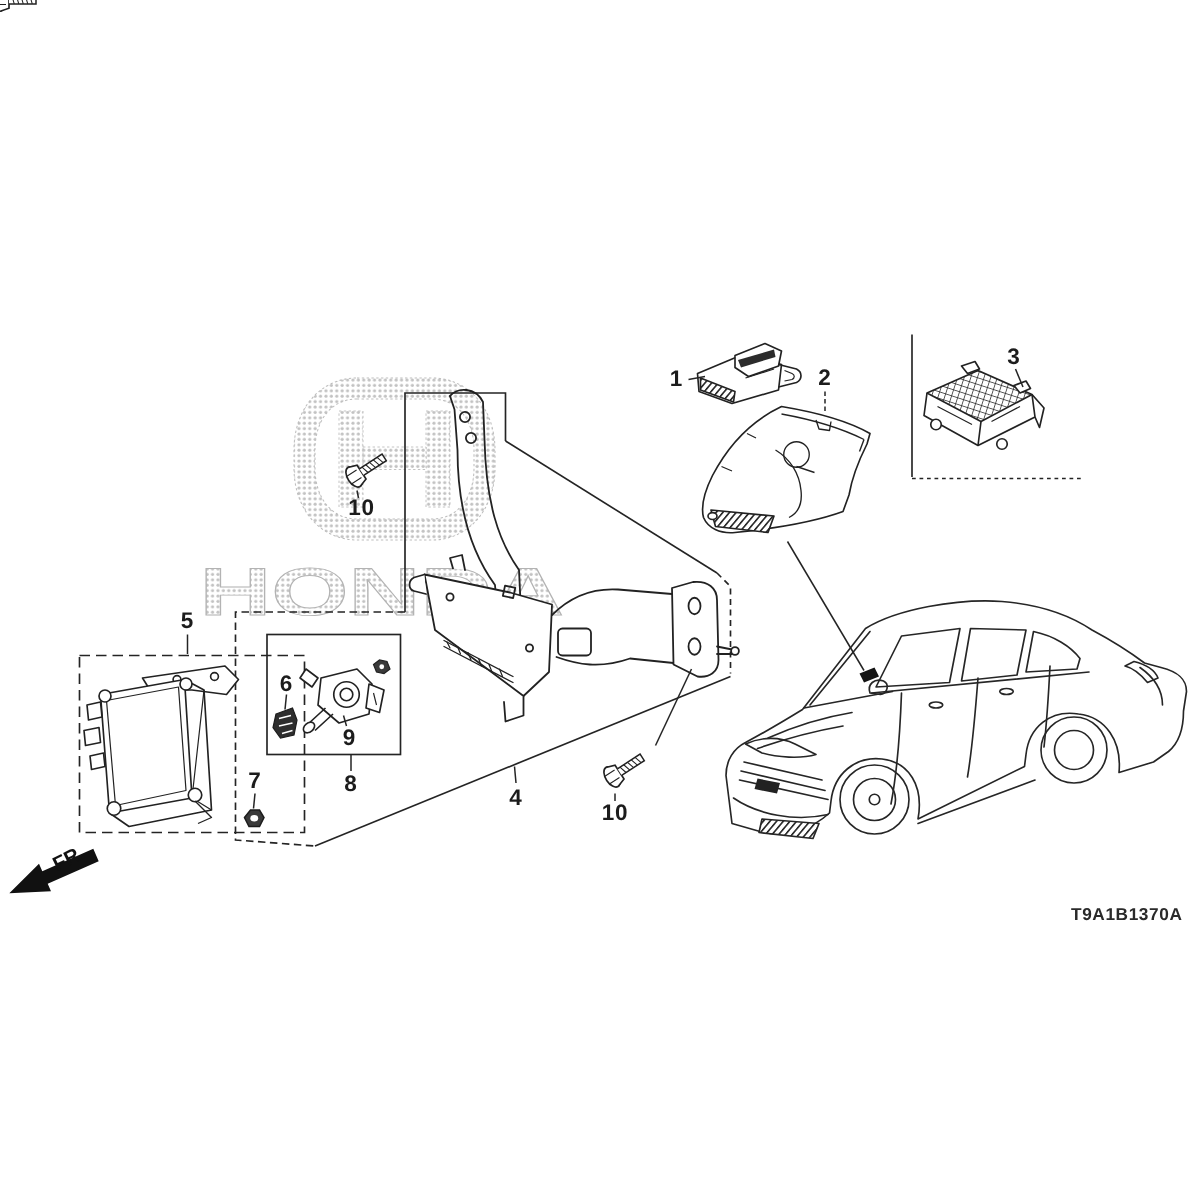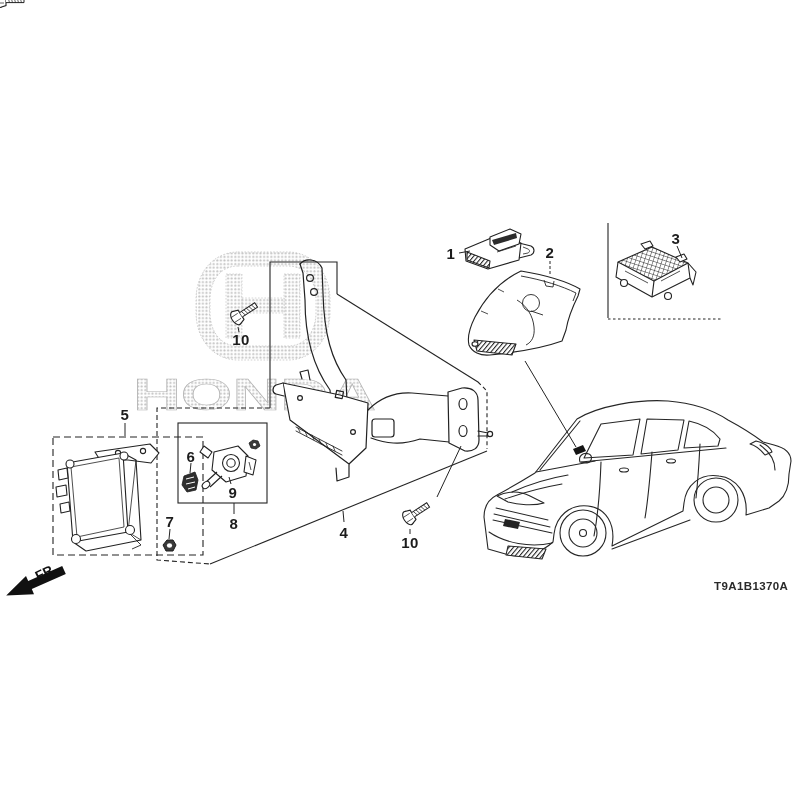--- a/index.html
+++ b/index.html
@@ -11,7 +11,7 @@
            font-size:15px;font-weight:600;color:#1c1c1c;line-height:1;
            letter-spacing:0.5px;white-space:nowrap;}
   .code{position:absolute;font-size:11.5px;font-weight:700;color:#2a2a2a;
-        letter-spacing:0.4px;}
+        letter-spacing:0.4px;margin-top:24px;}
 </style>
 </head>
 <body>

